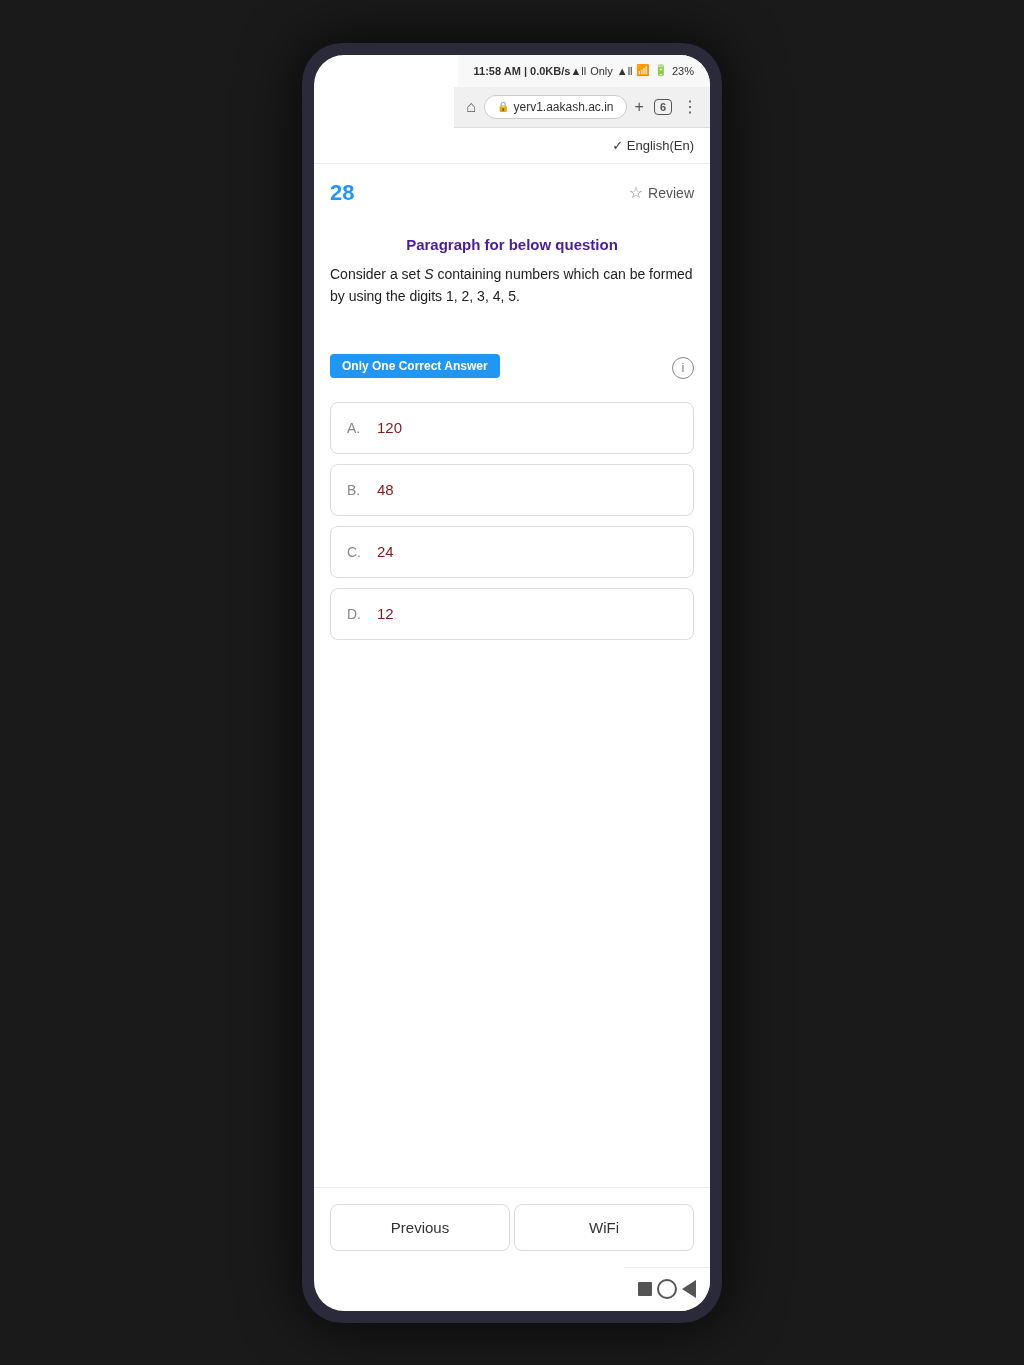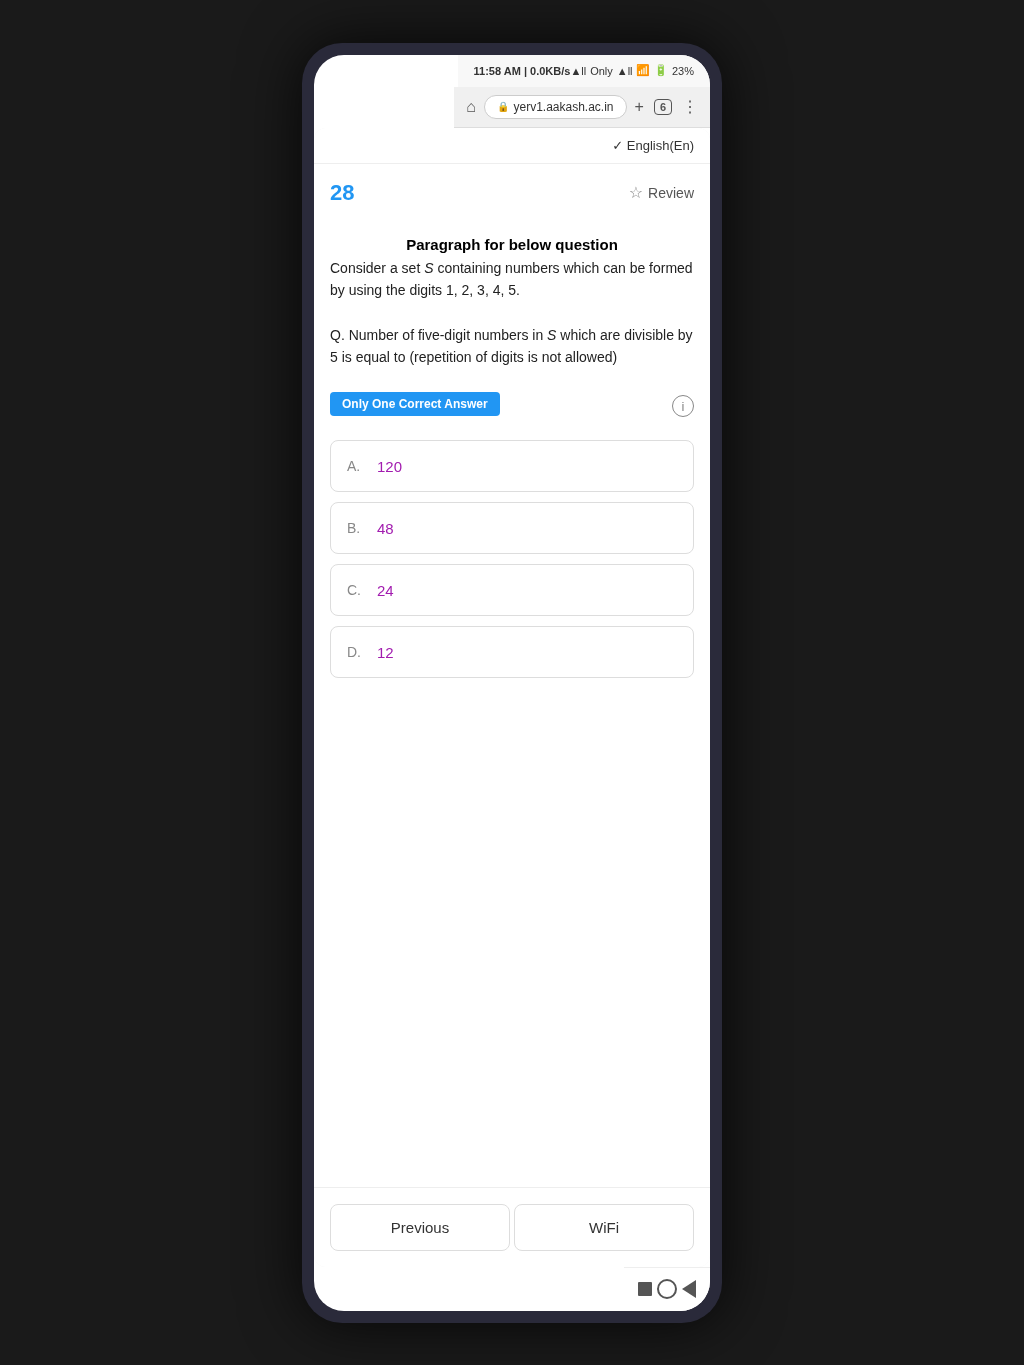--- a/index.html
+++ b/index.html
@@ -175,8 +175,8 @@
       text-align: center;
       font-weight: 700;
       font-size: 15px;
-      margin-bottom: 4px;
-      color: #000000;
+      margin-bottom: 10px;
+      color: #4c1d95;
     }
 
     .question-text {

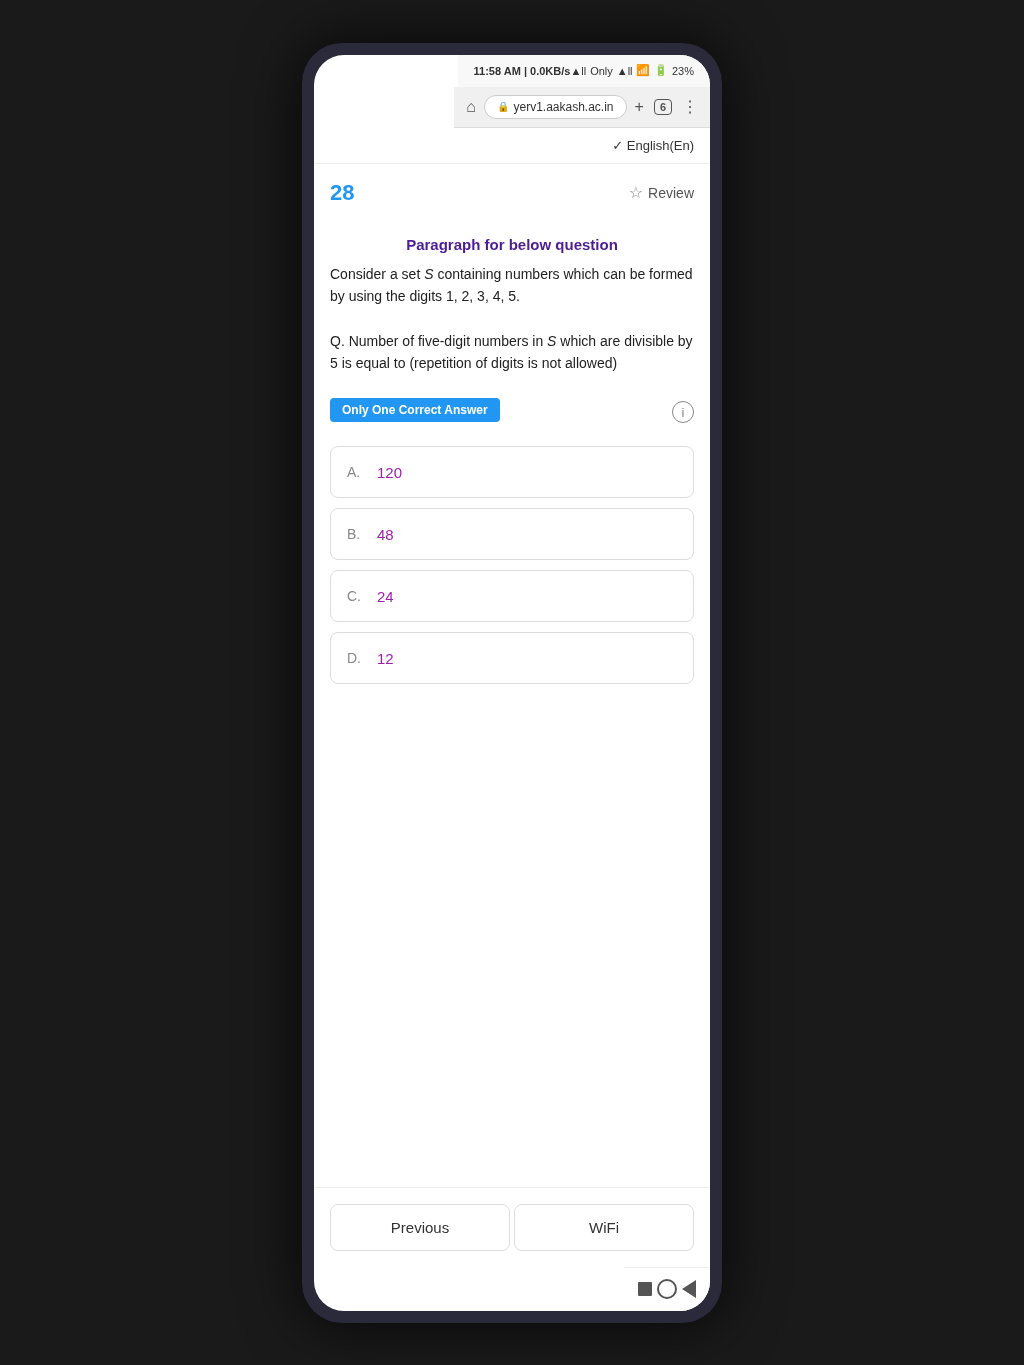--- a/index.html
+++ b/index.html
@@ -363,7 +363,6 @@
         <div class="question-text">
           <span>Consider a set <em>S</em> containing numbers which can be formed by using the digits 1, 2, 3, 4, 5.</span>
           <br><br>
-          <span>Q. Number of five-digit numbers in <em>S</em> which are divisible by 5 is equal to (repetition of digits is not allowed)</span>
         </div>
 
         <div style="display:flex; justify-content:space-between; align-items:center; margin-top:24px;">

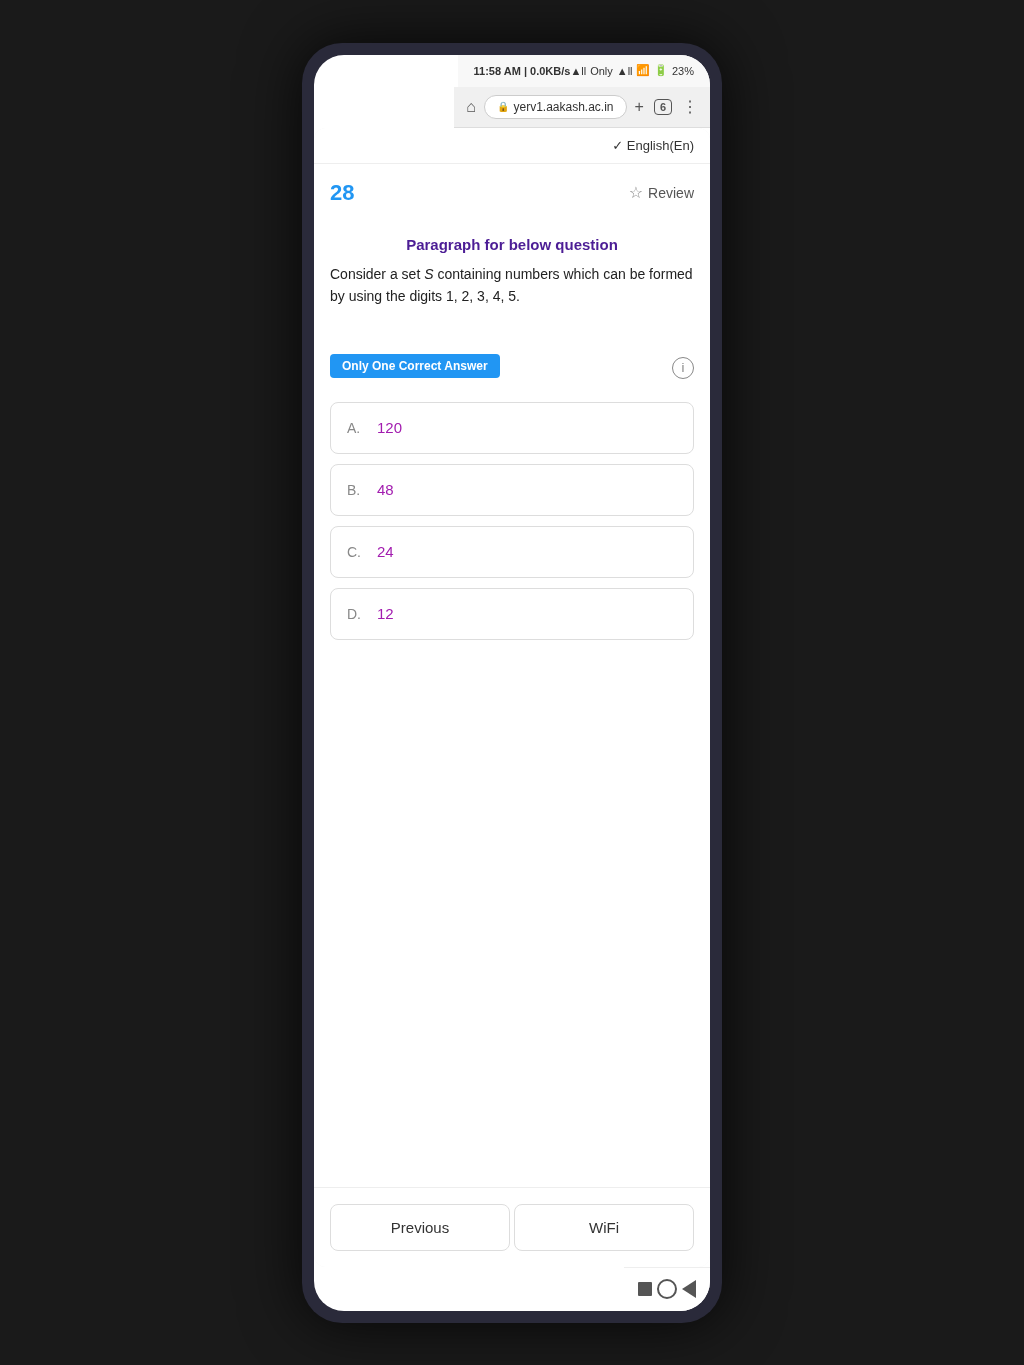--- a/index.html
+++ b/index.html
@@ -243,7 +243,7 @@
 
     .option-value {
       font-size: 15px;
-      color: #a21caf;
+      color: #7f1d1d;
     }
 
     

